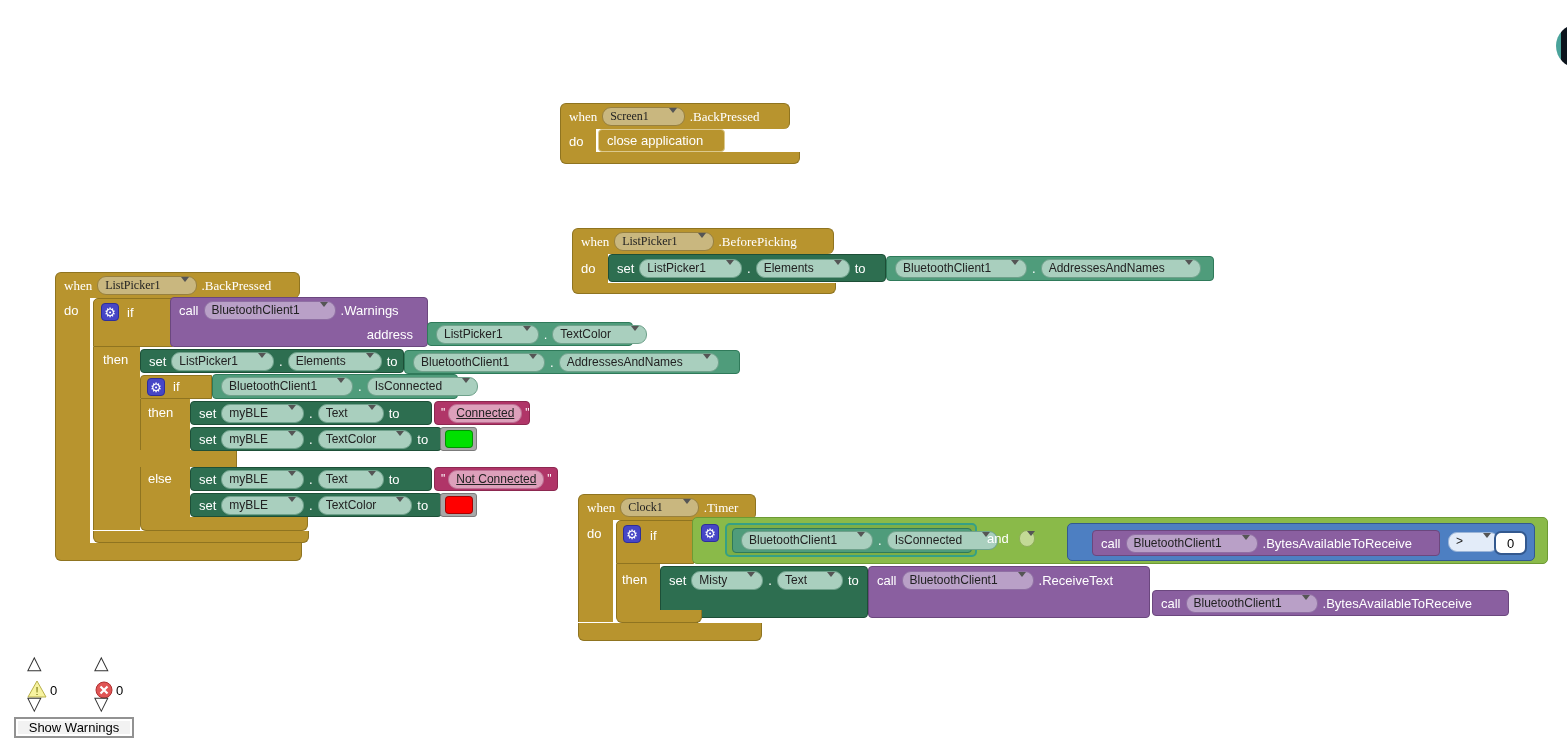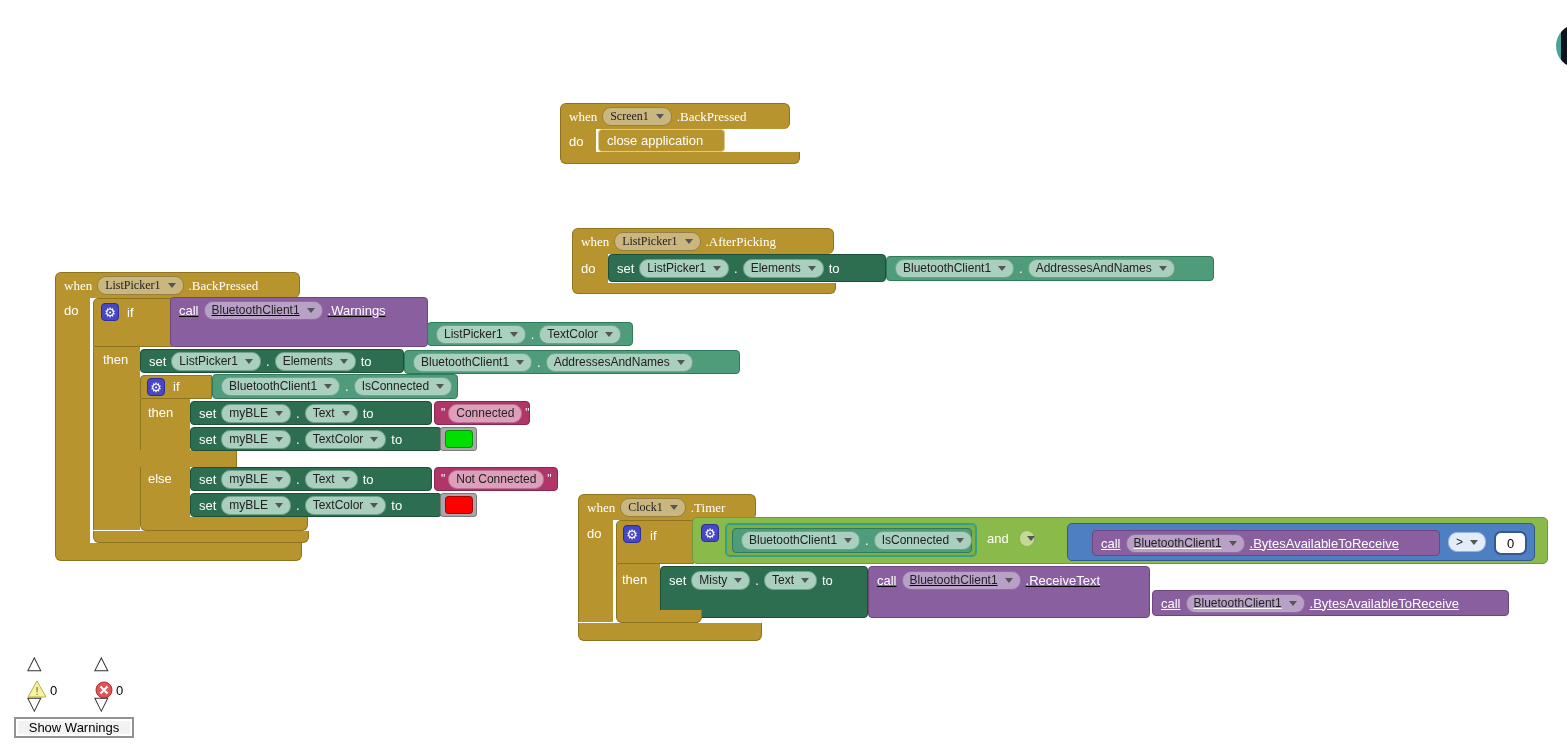--- a/index.html
+++ b/index.html
@@ -21,8 +21,8 @@
   .graysw{background:#a8a8a8;border:1px solid #7b7b7b;border-radius:3px;display:flex;align-items:center;justify-content:center;}
   .swatch{width:26px;height:16px;border-radius:4px;border:1px solid rgba(0,0,0,.35);}
   
-  .chip{display:inline-flex;align-items:center;border-radius:9px;padding:0 7px;height:17px;
-        font-size:12px;color:#222;gap:7px;line-height:17px;}
+  .chip{display:inline-flex;align-items:flex-start;border-radius:9px;padding:0 7px;height:17px;
+        font-size:12px;color:#222;gap:20px;line-height:17px;}
   .ch-gold{background:#c9b77f;border:1px solid #97803f;}
   .ch-green{background:#a9cfbe;border:1px solid #6fa18b;}
   .ch-purple{background:#b9a0c7;border:1px solid #8f6fa3;}

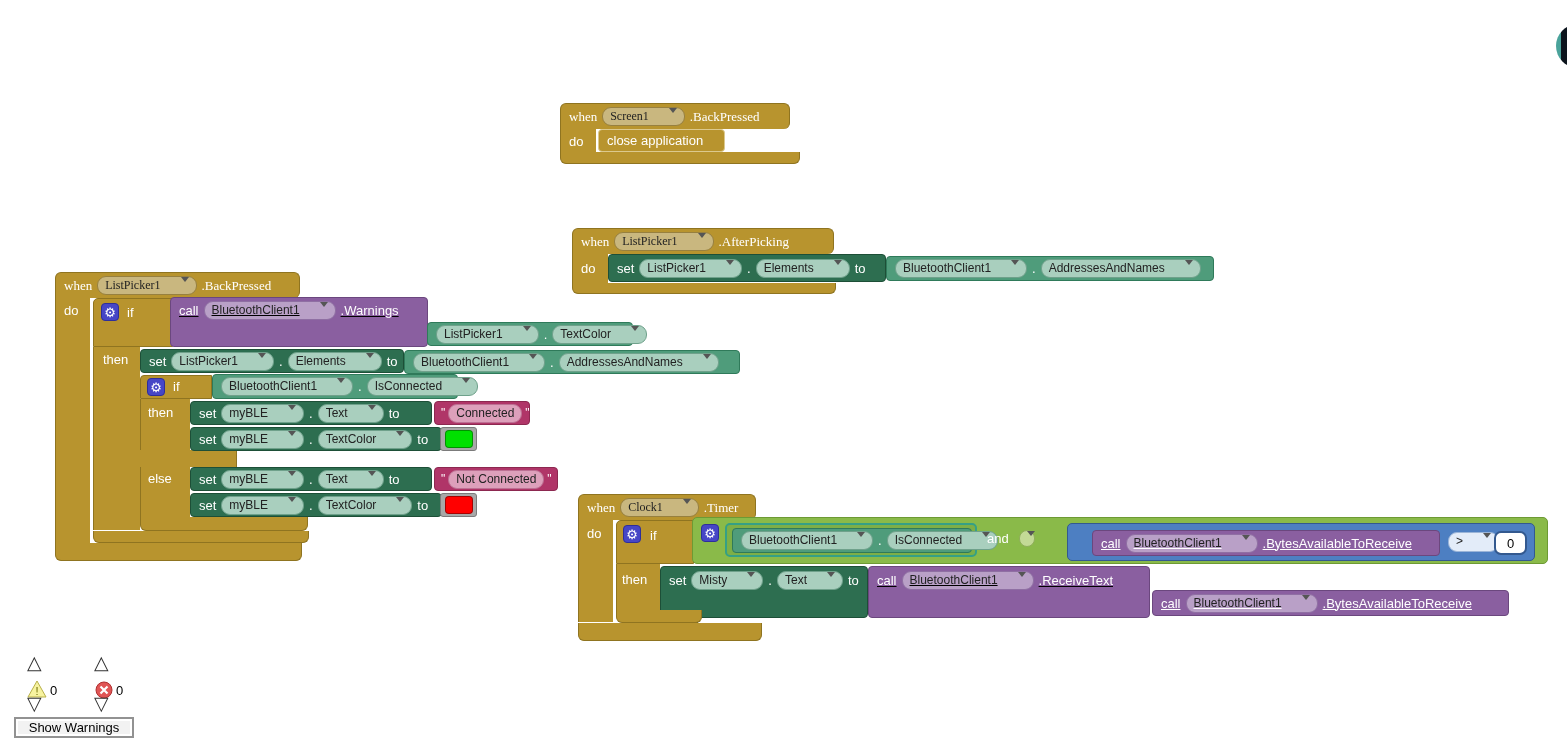--- a/index.html
+++ b/index.html
@@ -72,7 +72,7 @@
       <span>ListPicker1</span>
       <span class="dd"></span>
     </span>
-    <span>.AfterPicking</span>
+    <span>.BeforePicking</span>
   </div>
   <div class="abs gold strip row" style="left:572px;top:254px;width:36px;height:29px;">
     <span>do</span>

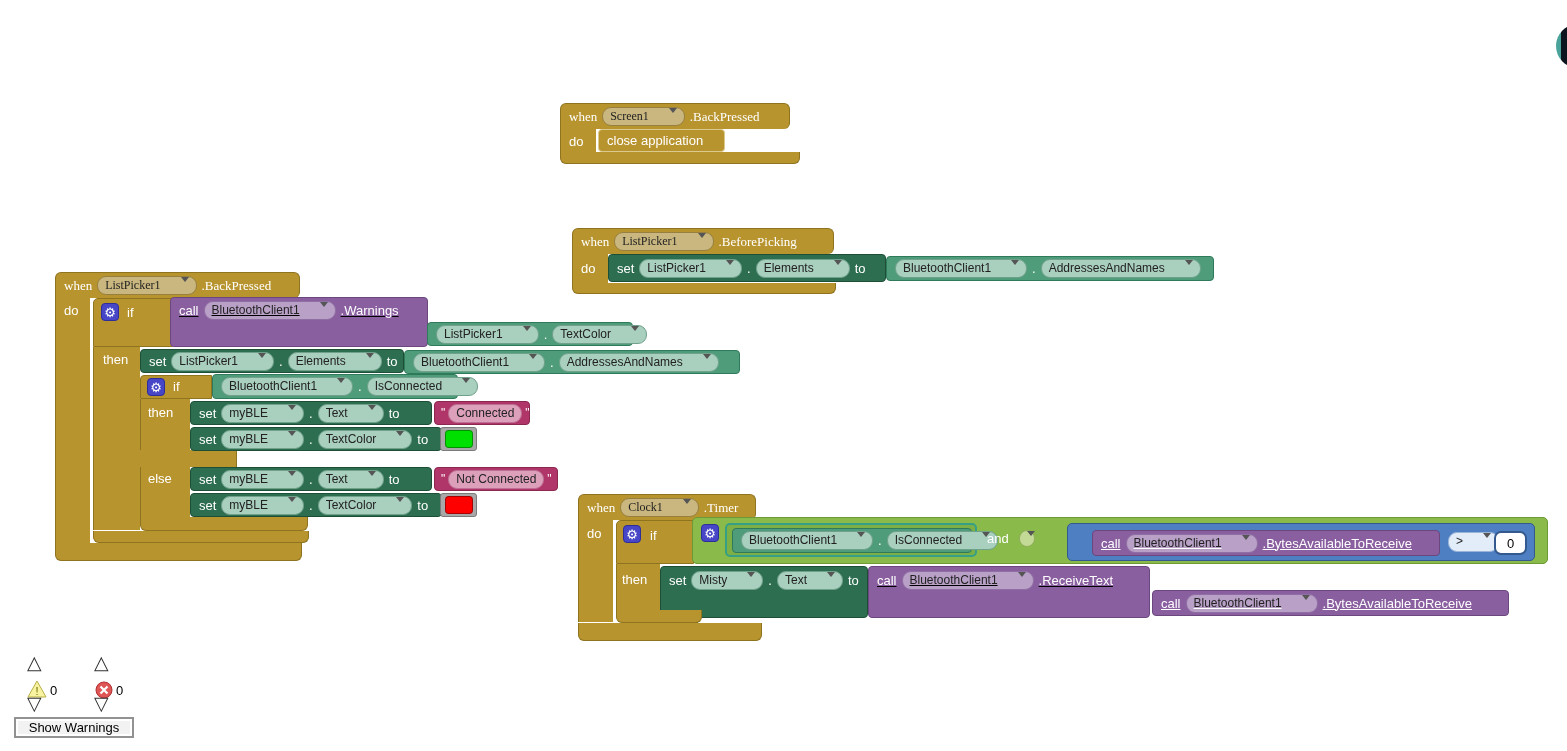--- a/index.html
+++ b/index.html
@@ -14,7 +14,7 @@
   .strip{border-left:1px solid #8f7420;}
   .dgreen{background:#2d6e50;border:1px solid #1d4f37;border-radius:4px;}
   .mgreen{background:#4f9c7b;border:1px solid #2f7a5a;border-radius:4px;}
-  .purple{background:#8a5fa0;border:1px solid #6b477e;border-radius:4px;text-decoration:underline;}
+  .purple{background:#8a5fa0;border:1px solid #6b477e;border-radius:4px;}
   .lime{background:#8aba49;border:1px solid #6d9a34;border-radius:5px;}
   .blue{background:#4d7fc2;border:1px solid #33598f;border-radius:5px;}
   .magenta{background:#b03568;border:1px solid #8c2850;border-radius:4px;}

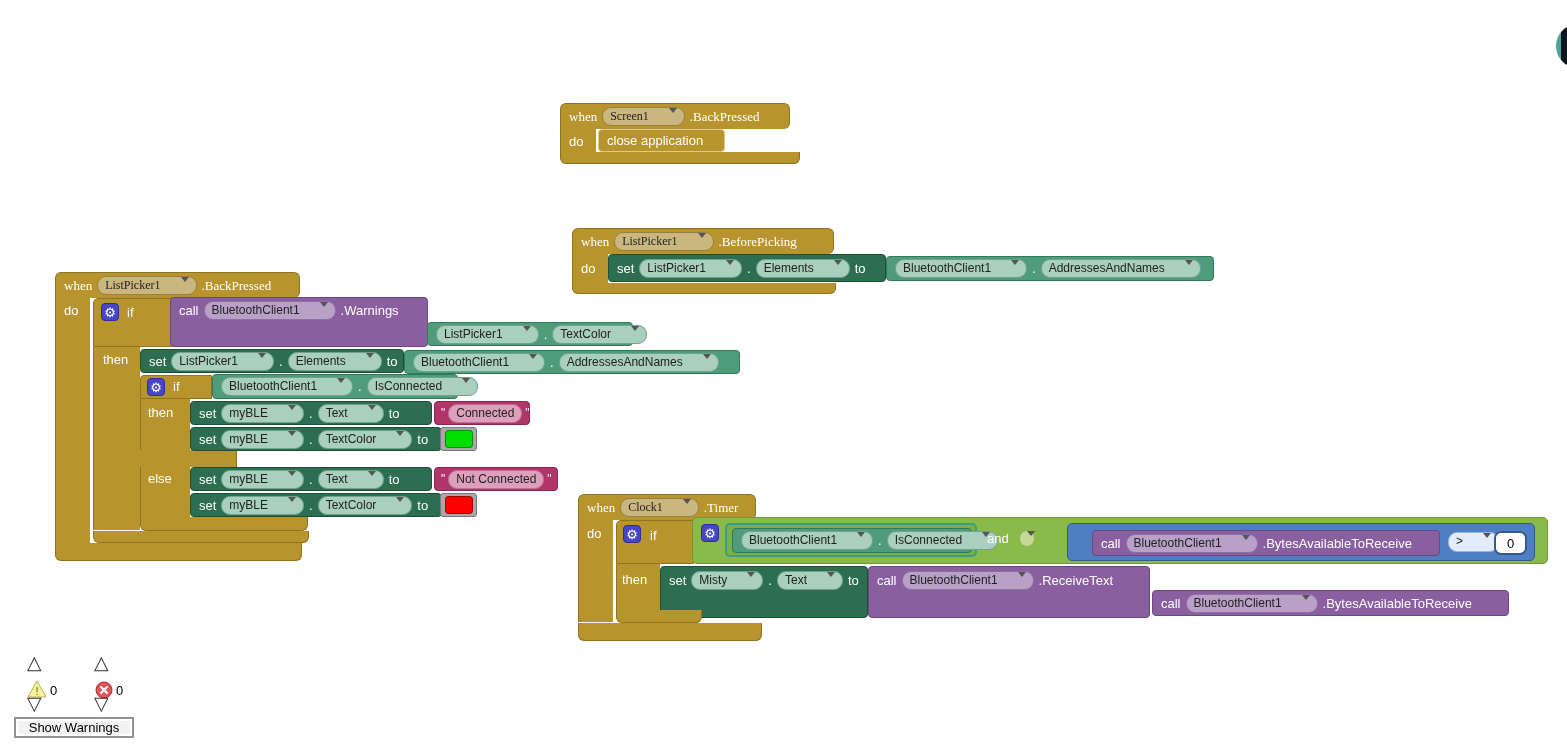--- a/index.html
+++ b/index.html
@@ -129,6 +129,9 @@
       </span>
       <span>.Warnings</span>
     </div>
+    <div class="row" style="height:23px;justify-content:flex-end;padding-right:14px;">
+      <span>address</span>
+    </div>
   </div>
 
   <div class="abs mgreen row" style="left:427px;top:322px;width:206px;height:24px;">

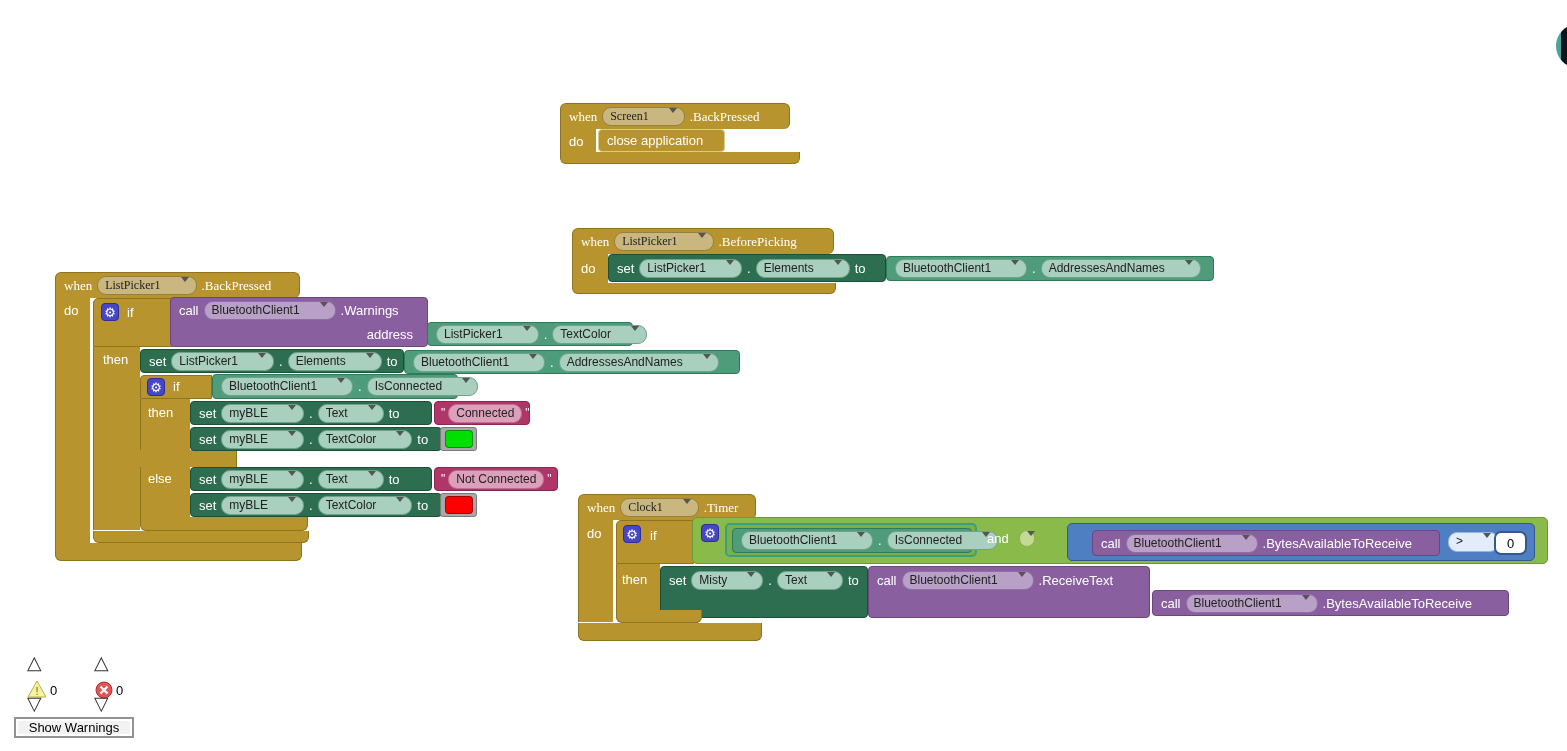--- a/index.html
+++ b/index.html
@@ -28,7 +28,7 @@
   .ch-purple{background:#b9a0c7;border:1px solid #8f6fa3;}
   .ch-lime{background:#c3da96;border:1px solid #8fae5a;}
   .ch-blue{background:#e3ecf9;border:1px solid #9ab4d8;}
-  .ch-pink{background:#dda0bb;border:1px solid #bd7093;}
+  .ch-pink{background:#dda0bb;border:1px solid #bd7093;text-decoration:underline;}
   .dd{width:0;height:0;border-left:4px solid transparent;border-right:4px solid transparent;
       border-top:5px solid #555;display:inline-block;}
   .gear{width:18px;height:18px;background:#4646c6;border:1px solid #2e2e9a;border-radius:4px;

